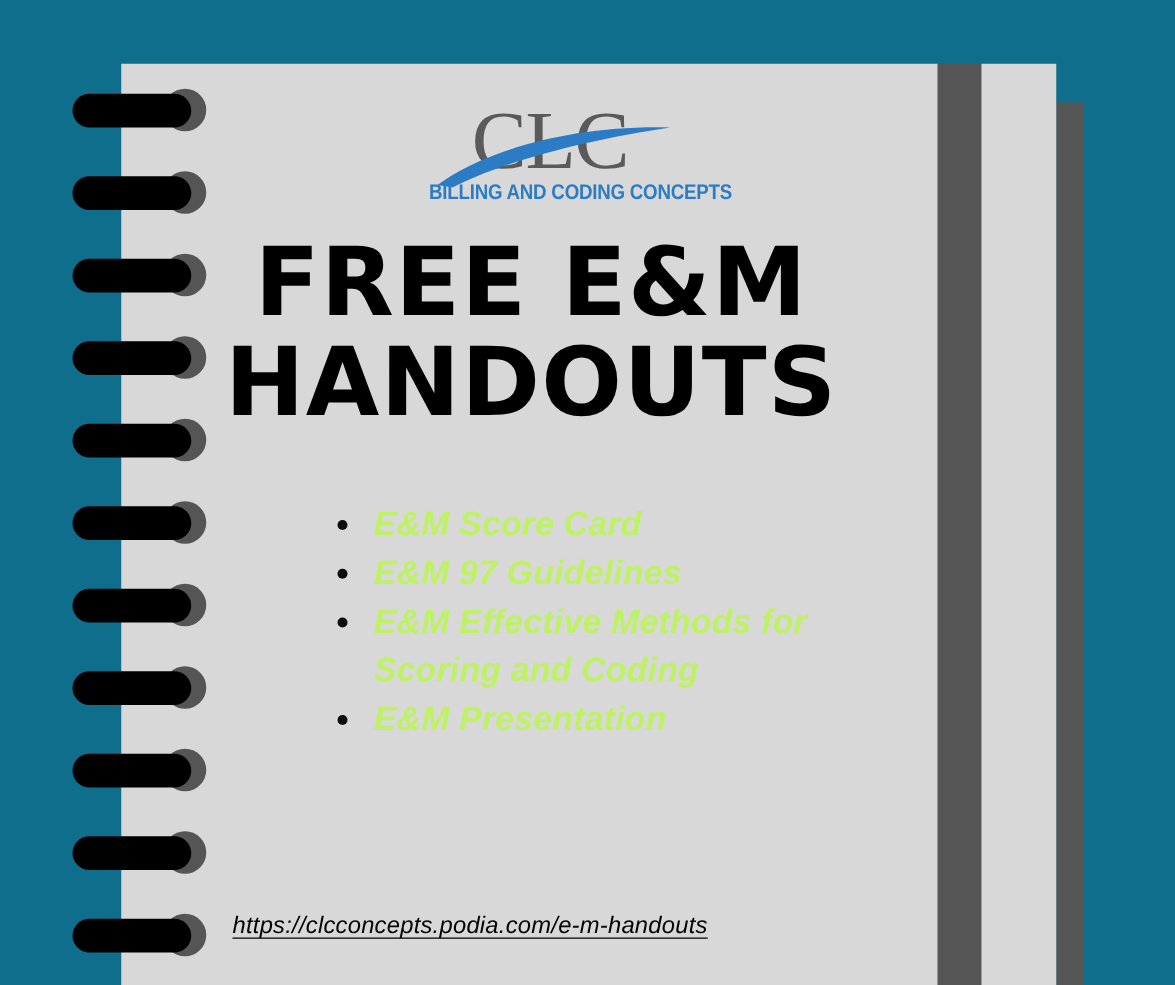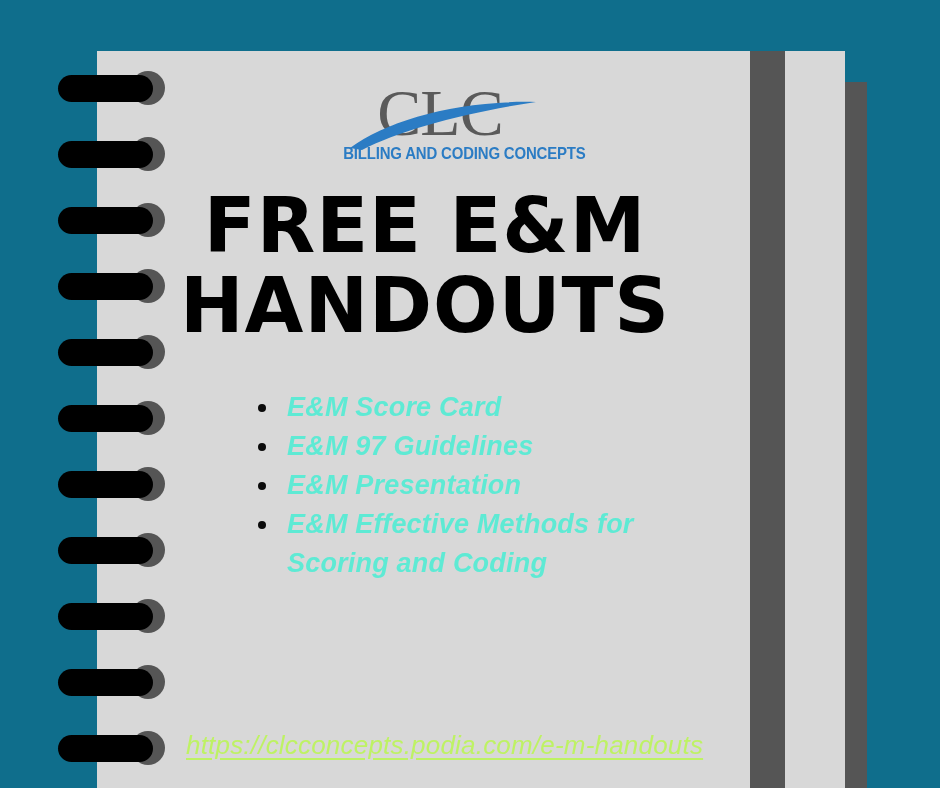--- a/index.html
+++ b/index.html
@@ -164,10 +164,10 @@
     left: 248px;
     top: 388px;
     width: 440px;
-    margin: 0;
+    margin: 12px;
     padding: 0;
     list-style: none;
-    color: #5eead4;
+    color: #bef264;
     font-family: "Liberation Sans", sans-serif;
     font-weight: bold;
     font-style: italic;

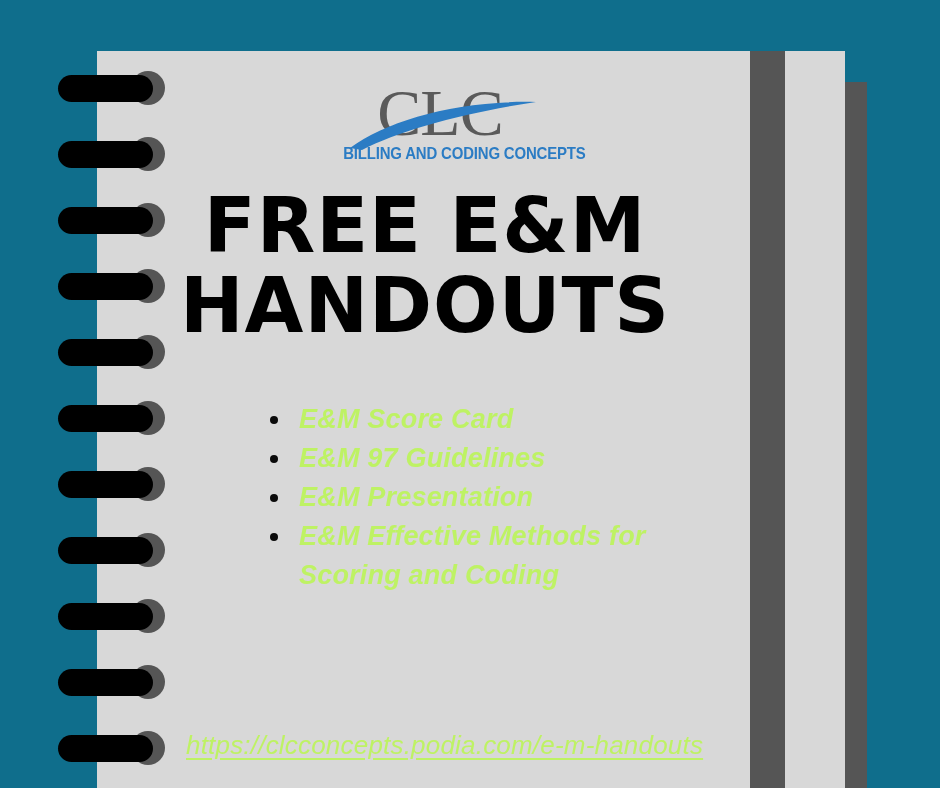--- a/index.html
+++ b/index.html
@@ -280,8 +280,8 @@
   <ul class="bullets" id="bullets">
       <li><span class="dot"></span><span>E&amp;M Score Card</span></li>
       <li><span class="dot"></span><span>E&amp;M 97 Guidelines</span></li>
+      <li><span class="dot"></span><span>E&amp;M Effective Methods for Scoring and Coding</span></li>
       <li><span class="dot"></span><span>E&amp;M Presentation</span></li>
-      <li><span class="dot"></span><span>E&amp;M Effective Methods for Scoring and Coding</span></li>
     </ul>
 
   <a class="url" href="#">https://clcconcepts.podia.com/e-m-handouts</a>

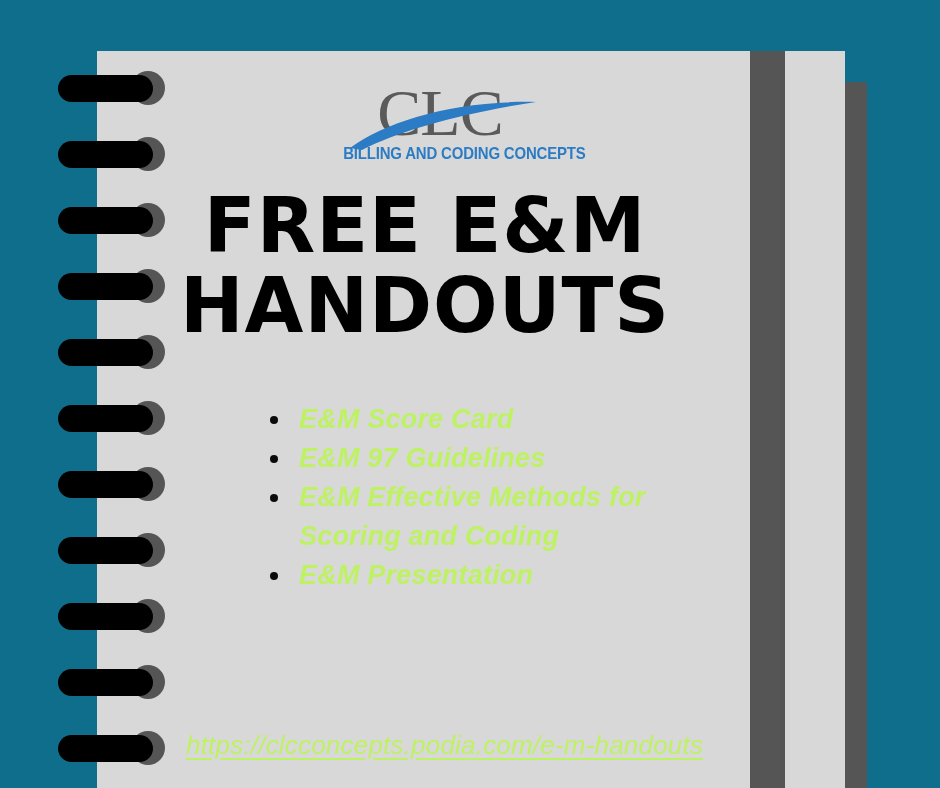--- a/index.html
+++ b/index.html
@@ -194,10 +194,10 @@
     position: absolute;
     left: 186px;
     top: 730px;
-    color: #bef264;
+    color: #000000;
     font-family: "Liberation Sans", sans-serif;
     font-style: italic;
-    font-size: 26px;
+    font-size: 19px;
     letter-spacing: 0.2px;
     text-decoration: underline;
     text-underline-offset: 4px;

